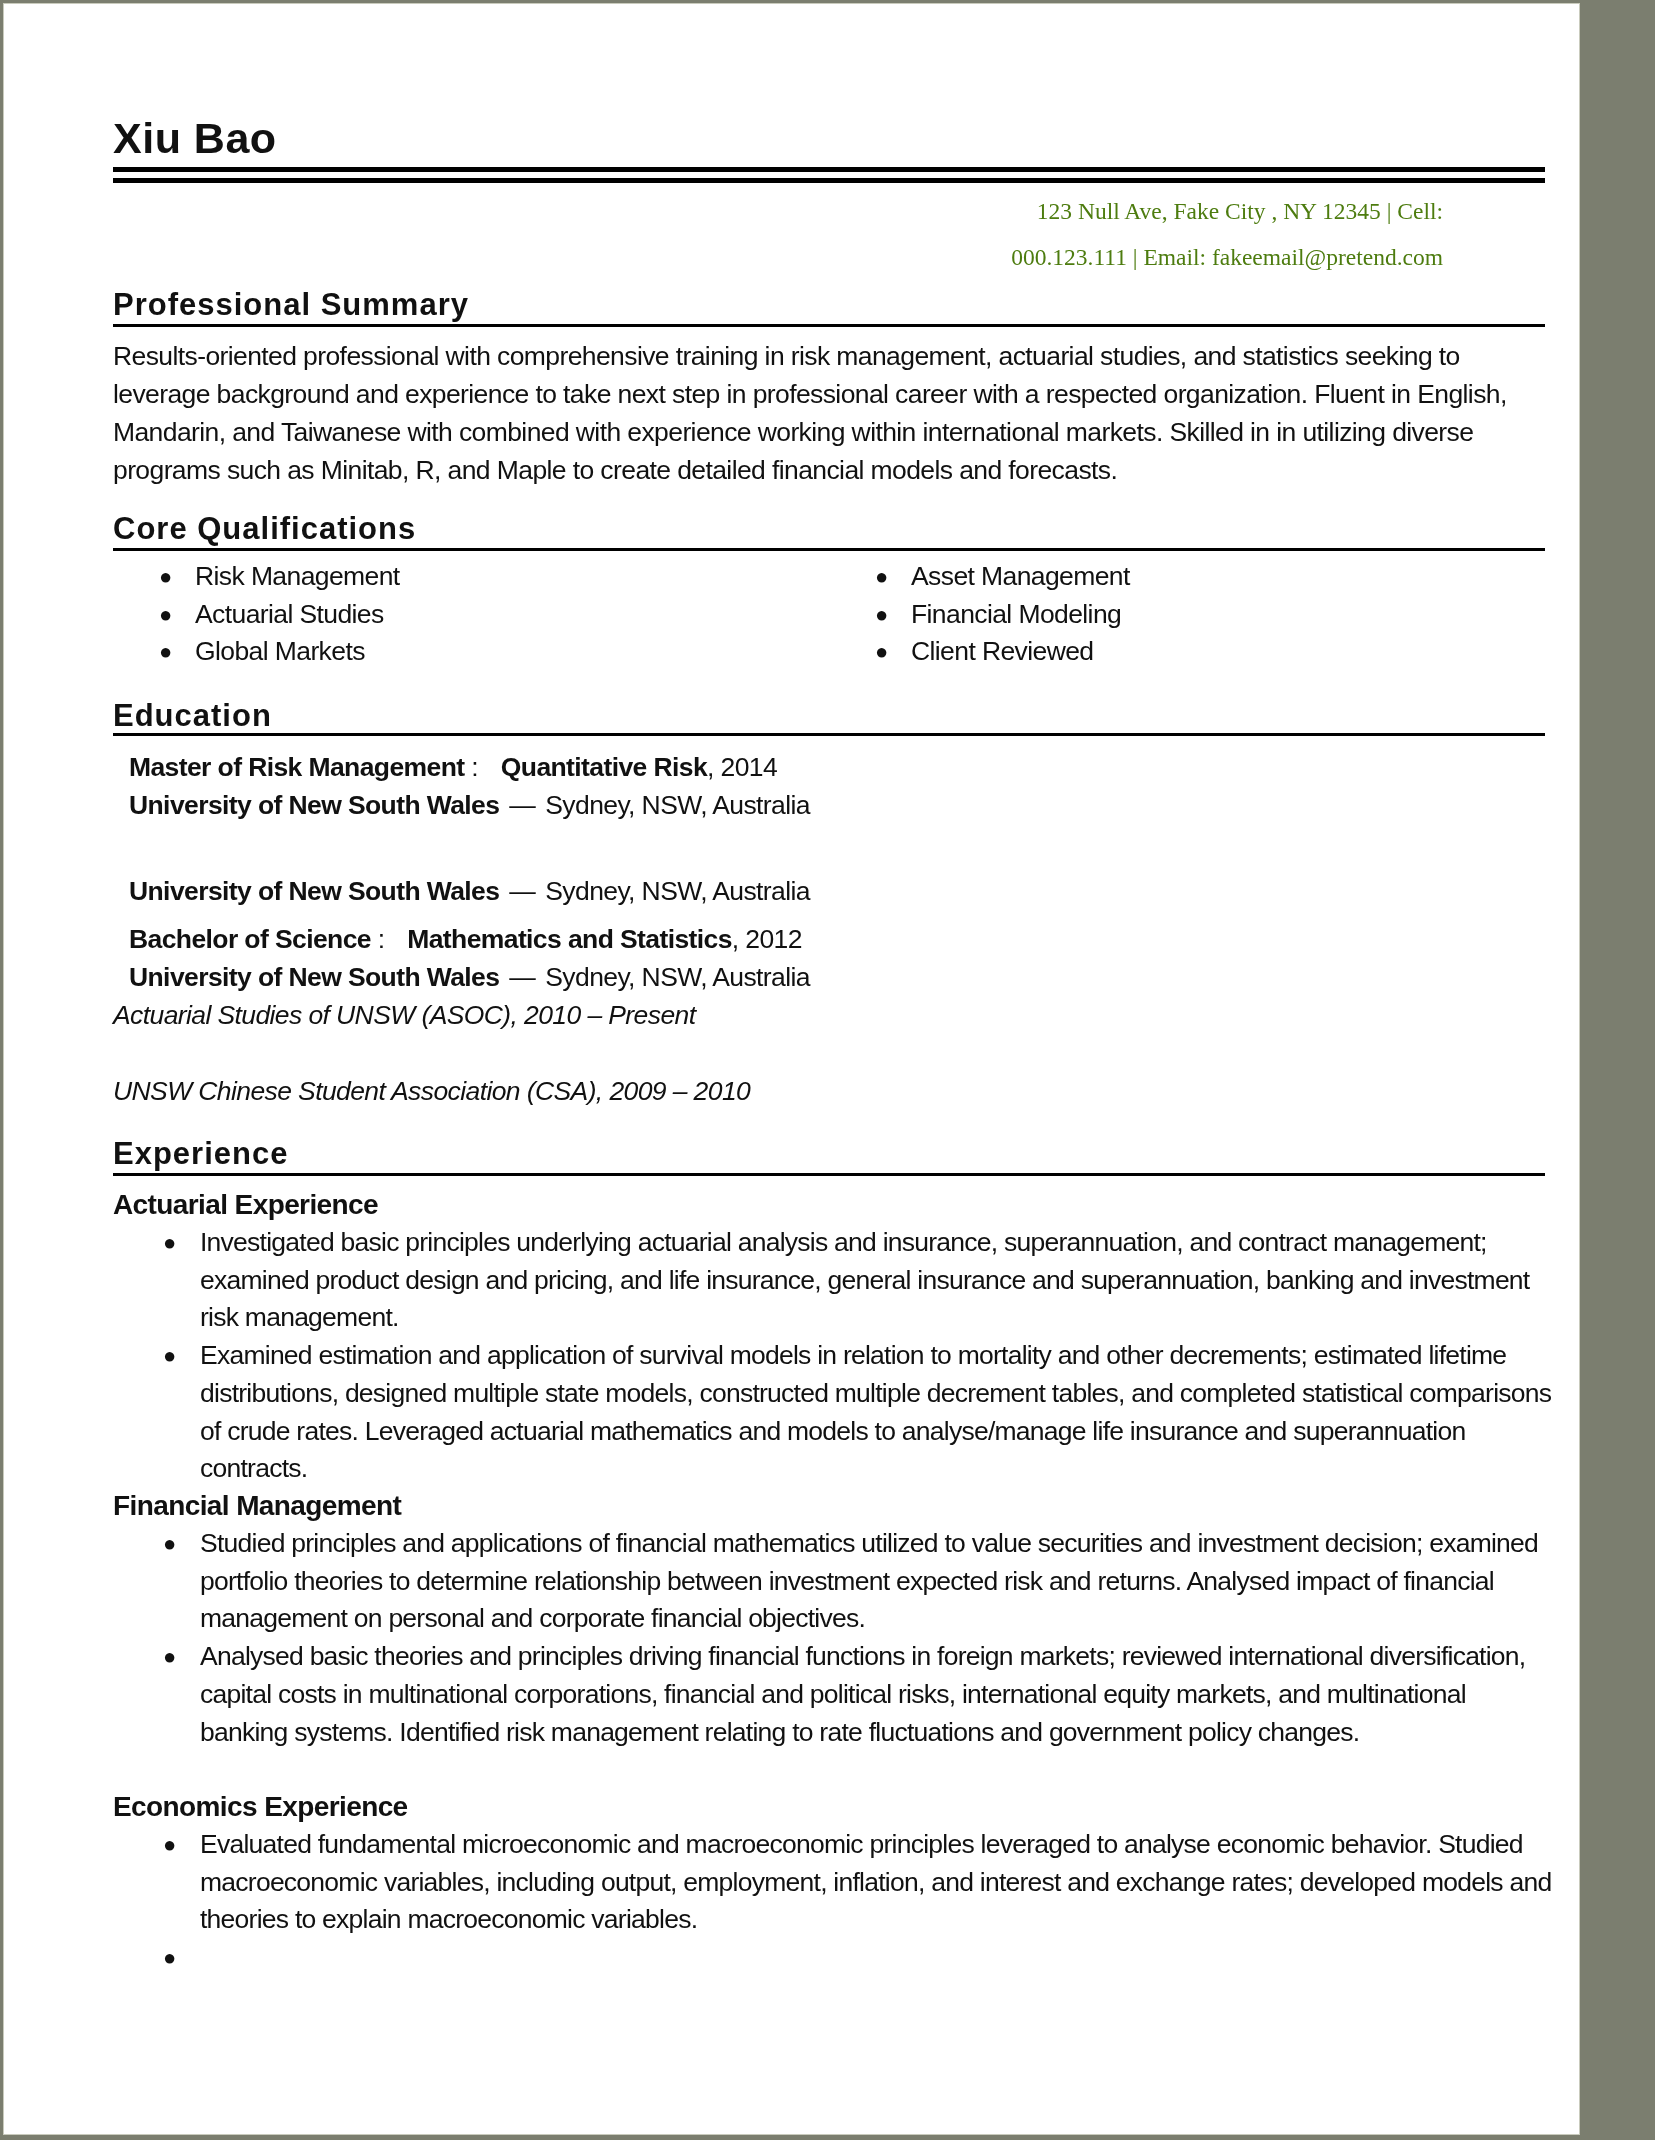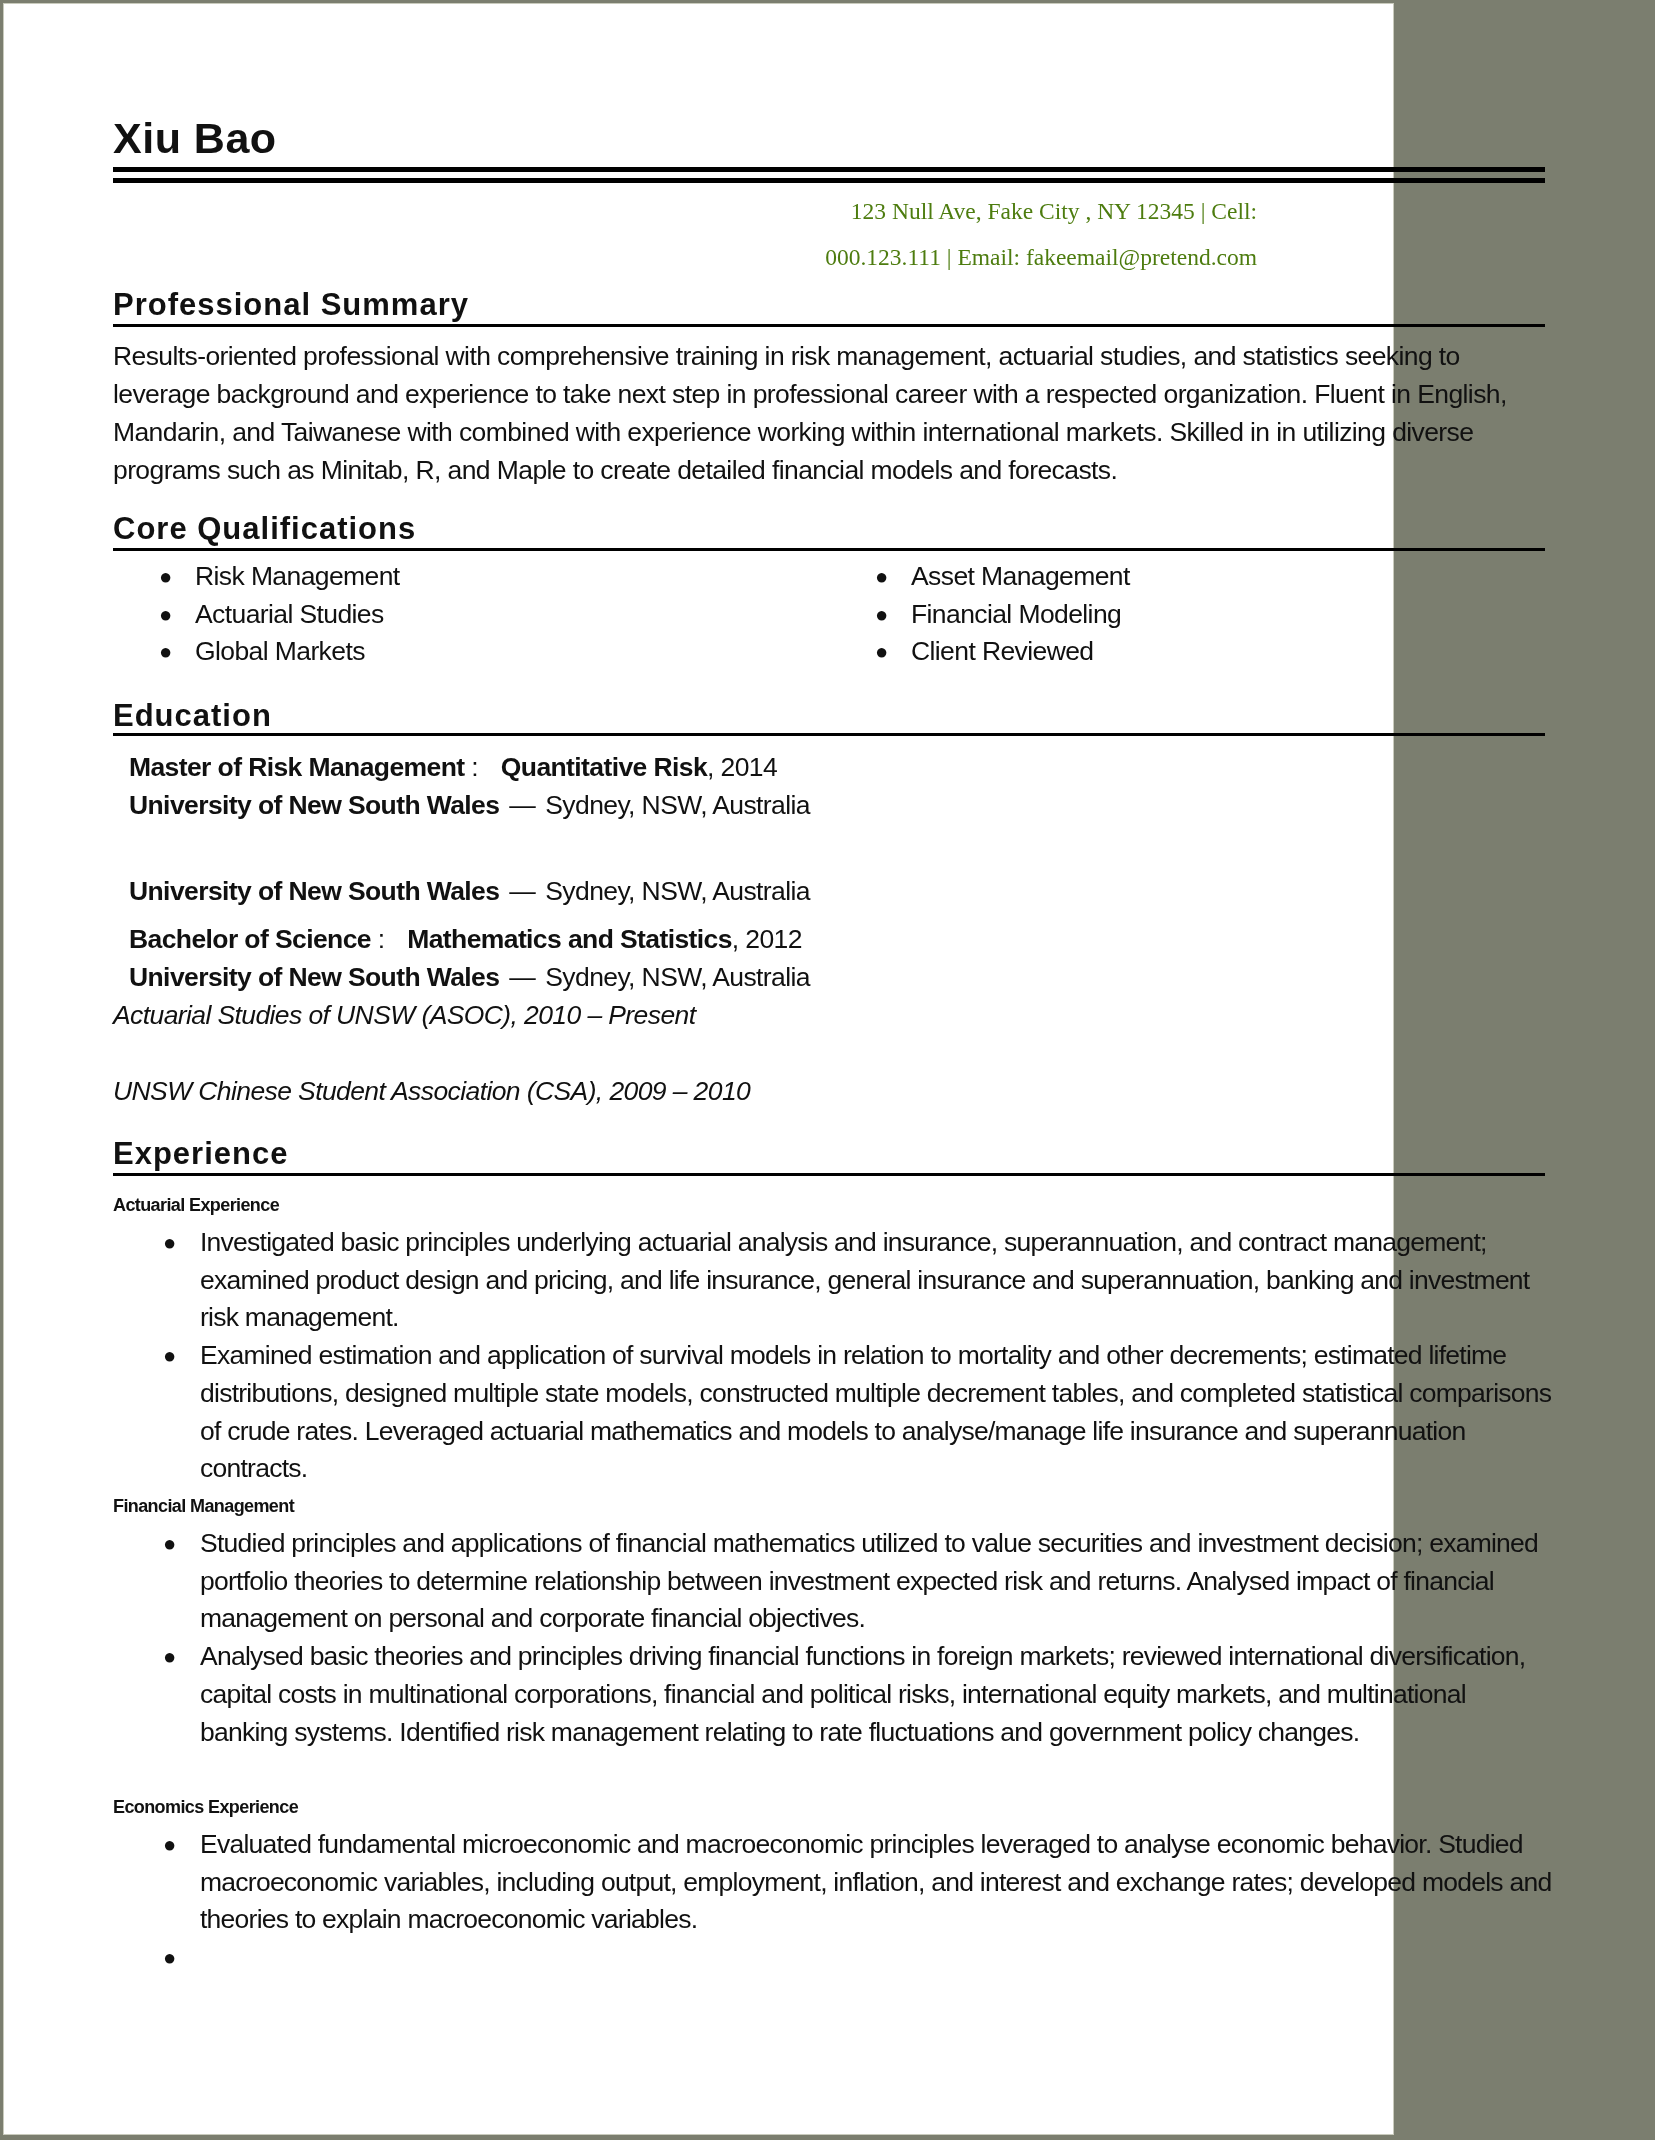--- a/index.html
+++ b/index.html
@@ -5,7 +5,7 @@
   html, body { margin:0; padding:0; }
   body { width:1655px; height:2140px; background:#7b7e6f; position:relative; overflow:hidden; }
   .page {
-    position:absolute; left:3px; top:3px; width:1391px; height:2132px;
+    position:absolute; left:3px; top:3px; width:1577px; height:2132px;
     background:#ffffff; border:1px solid #c9cbbd; box-sizing:border-box;
     font-family:"Liberation Sans", sans-serif; color:#111;
   }

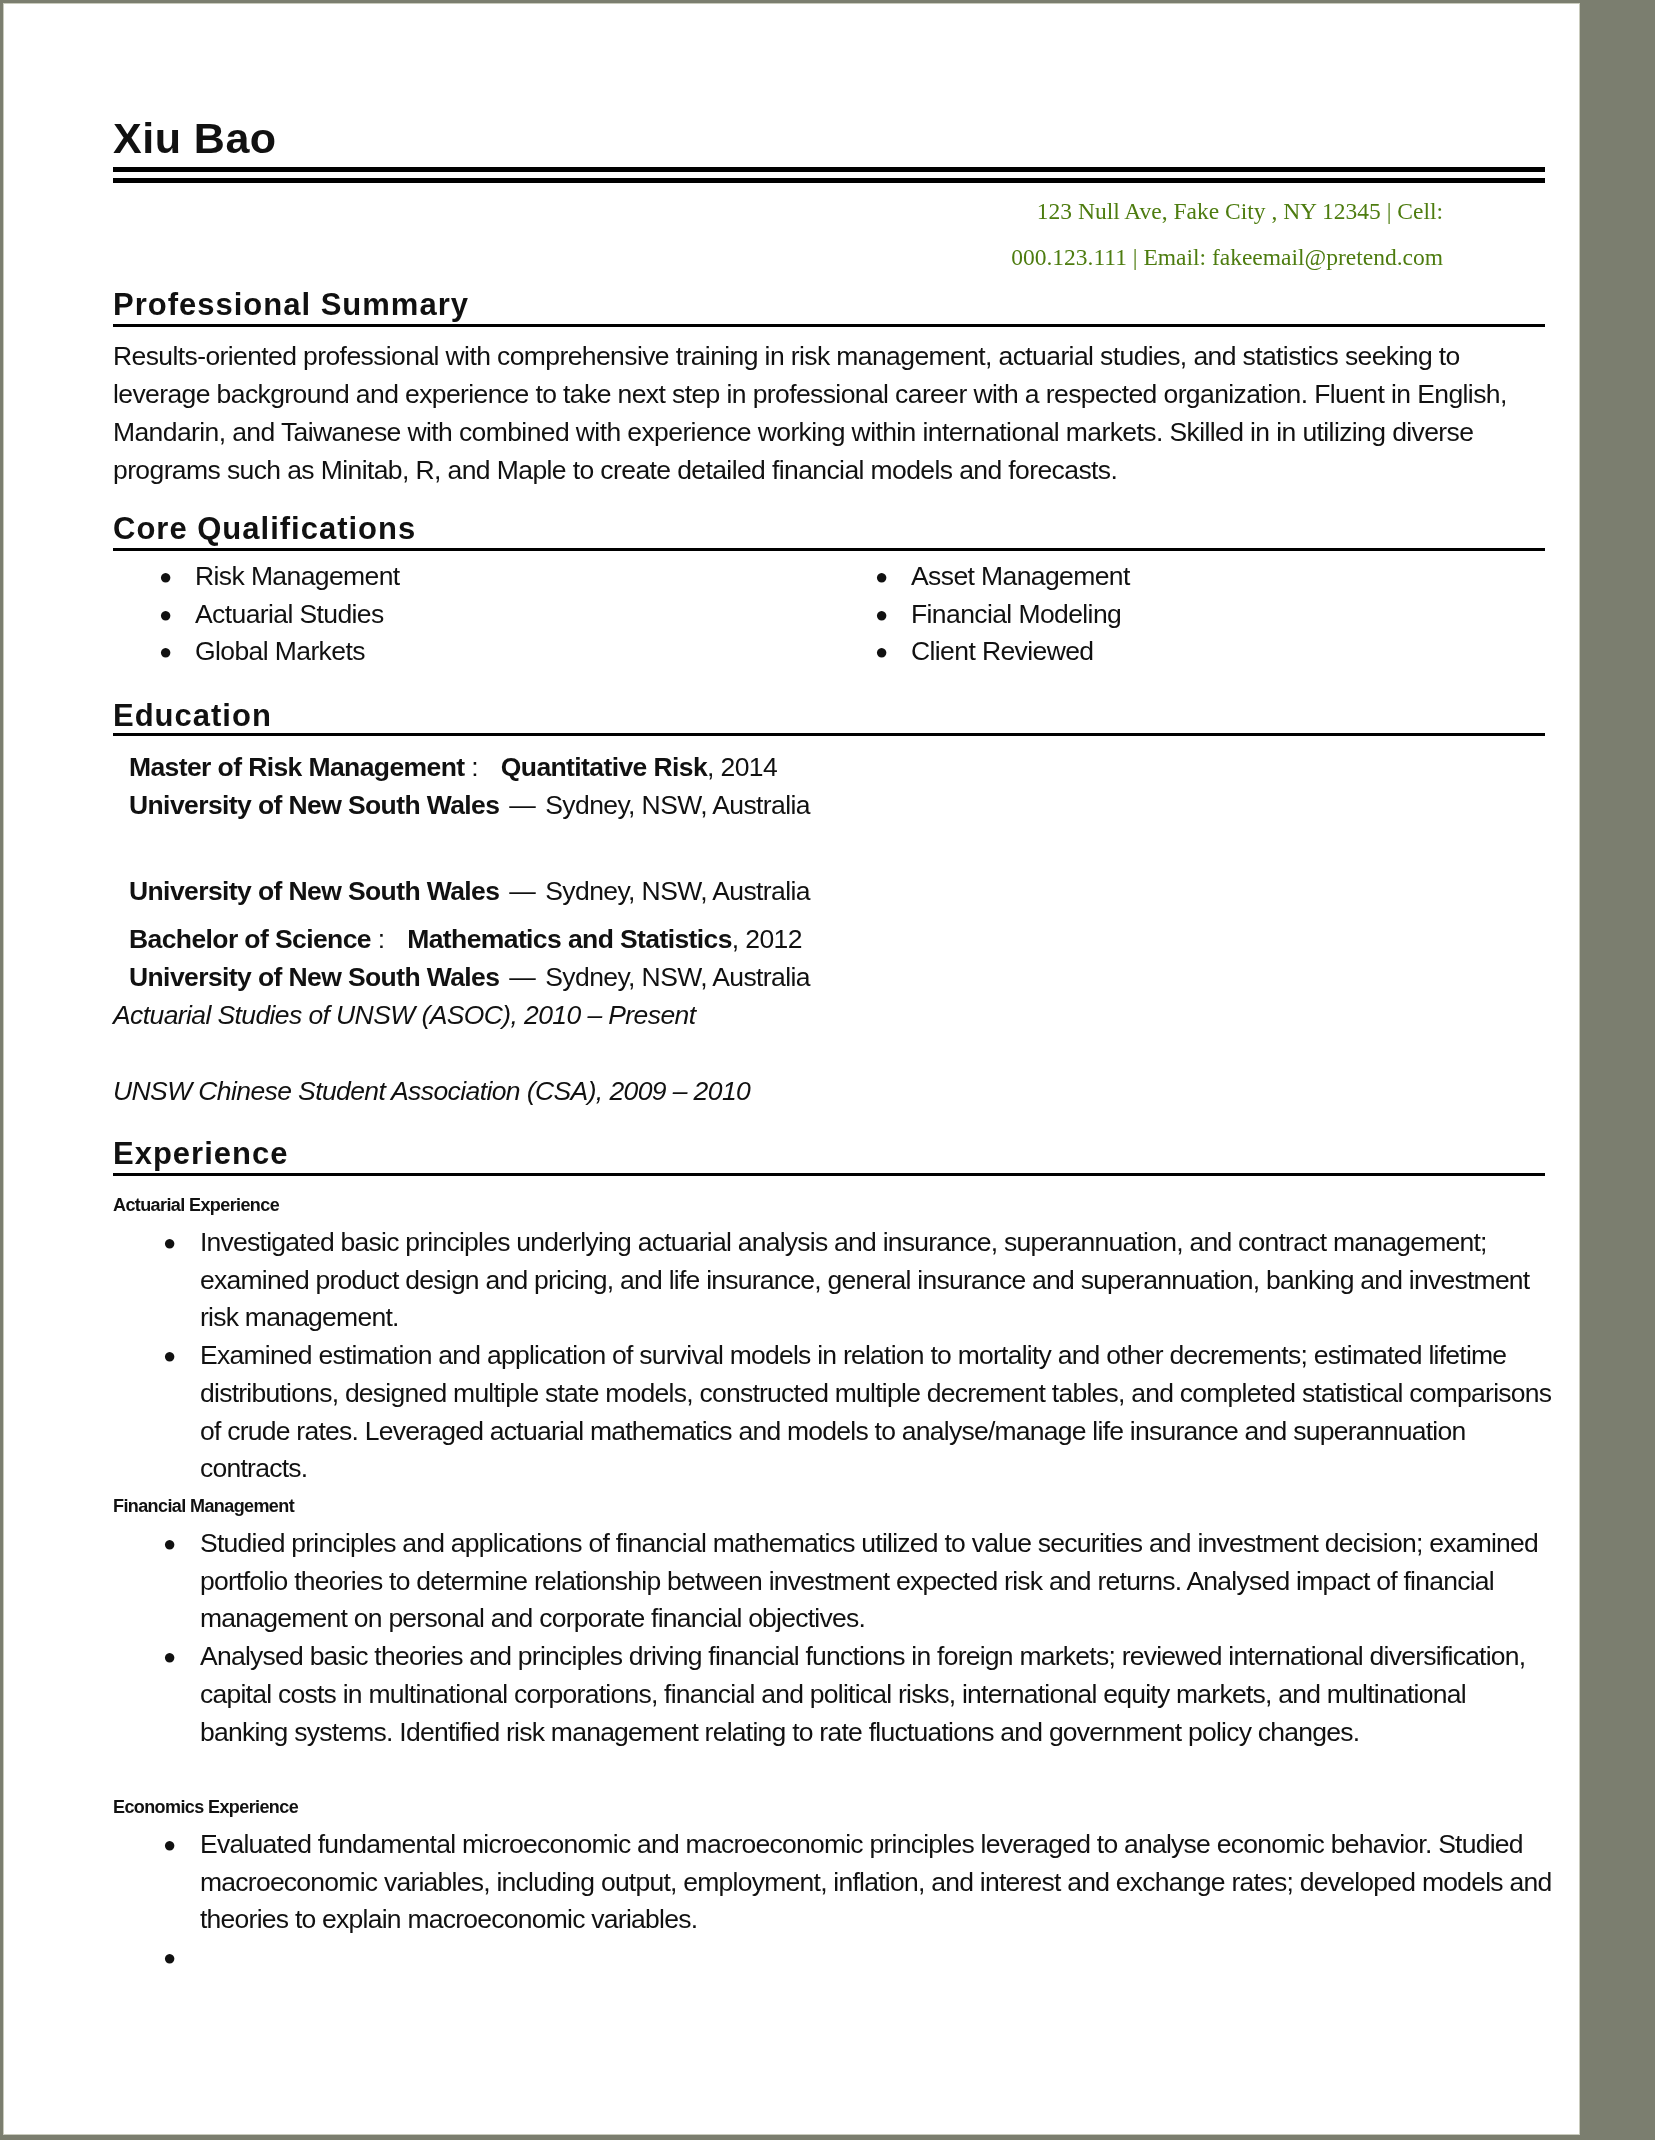--- a/index.html
+++ b/index.html
@@ -24,7 +24,7 @@
   .edu-line b { font-weight:bold;margin-left:16px; }
   .edu-line .dash { padding:0 10px; }
   .edu-italic { font-style:italic; }
-  .sub-head { position:absolute; left:109px; font-size:18px; font-weight:bold; line-height:38px; letter-spacing:-0.6px; white-space:nowrap; }
+  .sub-head { position:absolute; left:109px; font-size:28px; font-weight:bold; line-height:38px; letter-spacing:-0.6px; white-space:nowrap; }
   .exp-list { position:absolute; left:159px; width:1390px; list-style:none; margin:0; padding:0; }
   .exp-list li { position:relative; padding-left:37px; font-size:26.5px; line-height:37.7px; letter-spacing:-0.75px; }
 </style>

